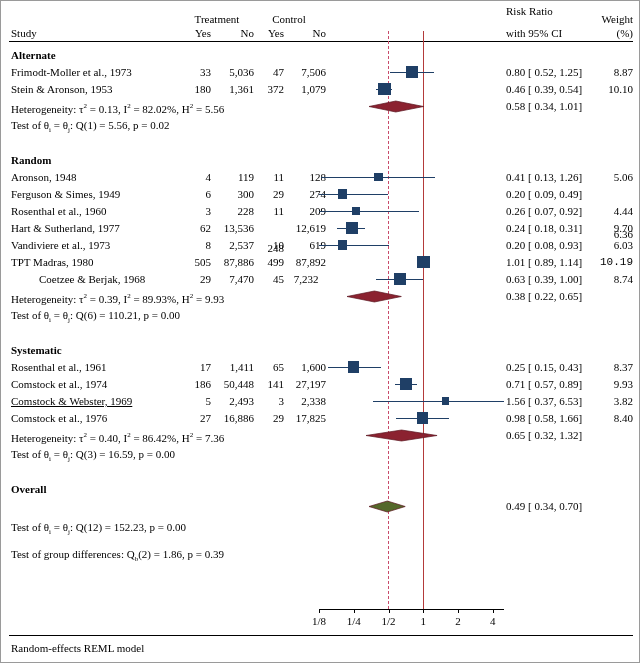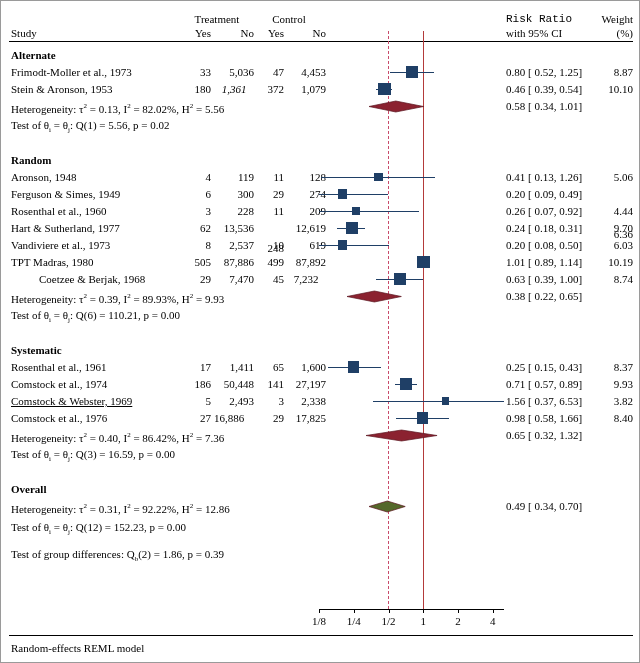--- a/index.html
+++ b/index.html
@@ -95,7 +95,7 @@
   <div class="abs txt" style="left:253px; top:26px; width:30px; text-align:right;">Yes</div>
   <div class="abs txt" style="left:285px; top:26px; width:40px; text-align:right;">No</div>
 
-  <div class="abs txt" style="left:505px; top:12px;font-family:Liberation Mono, monospace;">Risk Ratio</div>
+  <div class="abs txt" style="left:505px; top:4px;">Risk Ratio</div>
   <div class="abs txt" style="left:505px; top:26px;">with 95% CI</div>
   <div class="abs txt" style="left:592px; top:12px; width:40px; text-align:right;">Weight</div>
   <div class="abs txt" style="left:592px; top:26px; width:40px; text-align:right;">(%)</div>

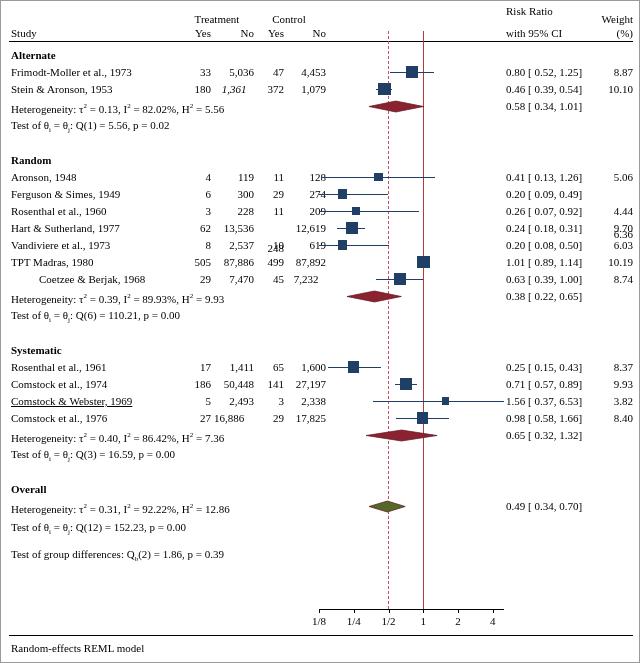--- a/index.html
+++ b/index.html
@@ -113,7 +113,7 @@
       <div class="abs txt" style="left:178px; top:65px; width:32px; text-align:right;">33</div>
       <div class="abs txt" style="left:213px; top:65px; width:40px; text-align:right;">5,036</div>
       <div class="abs txt" style="left:253px; top:65px; width:30px; text-align:right;">47</div>
-      <div class="abs txt" style="left:285px; top:65px; width:40px; text-align:right;">4,453</div>
+      <div class="abs txt" style="left:285px; top:65px; width:40px; text-align:right;">7,506</div>
       <div class="abs txt" style="left:505px; top:65px;">0.80 [ 0.52, 1.25]</div>
       <div class="abs txt" style="left:592px; top:65px; width:40px; text-align:right;">8.87</div>
       <div class="abs txt" style="left:10px; top:82px;">Stein &amp; Aronson, 1953</div>

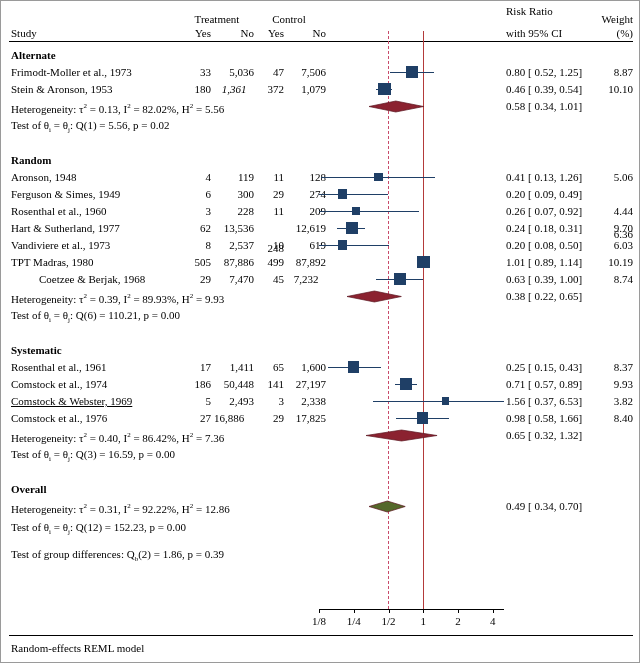--- a/index.html
+++ b/index.html
@@ -118,7 +118,7 @@
       <div class="abs txt" style="left:592px; top:65px; width:40px; text-align:right;">8.87</div>
       <div class="abs txt" style="left:10px; top:82px;">Stein &amp; Aronson, 1953</div>
       <div class="abs txt" style="left:178px; top:82px; width:32px; text-align:right;">180</div>
-      <div class="abs txt" style="left:213px; top:82px; width:40px; text-align:center;font-style:italic;">1,361</div>
+      <div class="abs txt" style="left:213px; top:82px; width:40px; text-align:right;">1,361</div>
       <div class="abs txt" style="left:253px; top:82px; width:30px; text-align:right;">372</div>
       <div class="abs txt" style="left:285px; top:82px; width:40px; text-align:right;">1,079</div>
       <div class="abs txt" style="left:505px; top:82px;">0.46 [ 0.39, 0.54]</div>

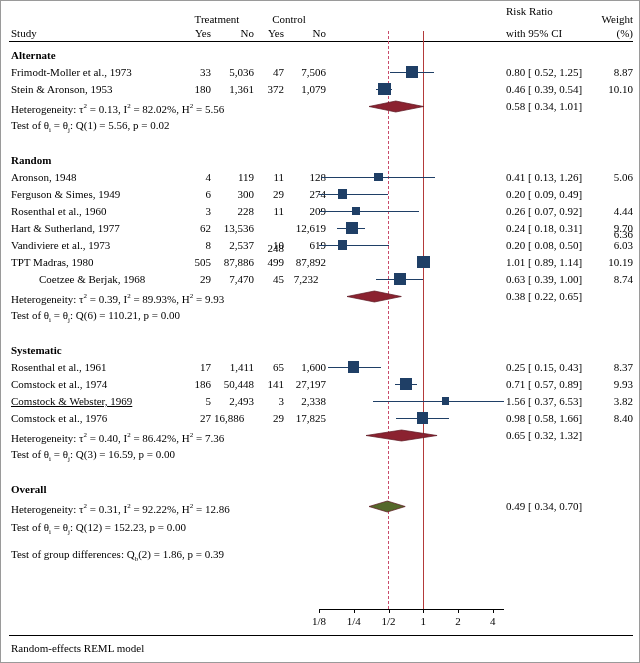--- a/index.html
+++ b/index.html
@@ -160,7 +160,7 @@
       <div class="abs txt" style="left:213px; top:238px; width:40px; text-align:right;">2,537</div>
       <div class="abs txt" style="left:253px; top:238px; width:30px; text-align:right;">10</div>
       <div class="abs txt" style="left:285px; top:238px; width:40px; text-align:right;">619</div>
-      <div class="abs txt" style="left:505px; top:238px;">0.20 [ 0.08, 0.50]</div>
+      <div class="abs txt" style="left:505px; top:238px;">0.20 [ 0.08, 0.93]</div>
       <div class="abs txt" style="left:592px; top:238px; width:40px; text-align:right;">6.03</div>
       <div class="abs txt" style="left:10px; top:255px;">TPT Madras, 1980</div>
       <div class="abs txt" style="left:178px; top:255px; width:32px; text-align:right;">505</div>

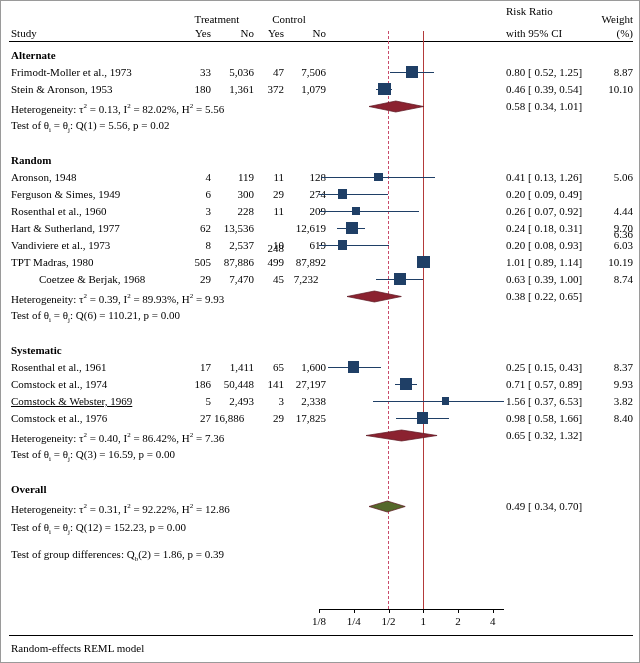--- a/index.html
+++ b/index.html
@@ -168,7 +168,7 @@
       <div class="abs txt" style="left:253px; top:255px; width:30px; text-align:right;">499</div>
       <div class="abs txt" style="left:285px; top:255px; width:40px; text-align:right;">87,892</div>
       <div class="abs txt" style="left:505px; top:255px;">1.01 [ 0.89, 1.14]</div>
-      <div class="abs txt" style="left:592px; top:255px; width:40px; text-align:right;">10.19</div>
+      <div class="abs txt" style="left:592px; top:255px; width:40px; text-align:right;font-family:Liberation Mono, monospace;">10.19</div>
       <div class="abs txt" style="left:10px; top:272px;padding-left:28px;">Coetzee &amp; Berjak, 1968</div>
       <div class="abs txt" style="left:178px; top:272px; width:32px; text-align:right;">29</div>
       <div class="abs txt" style="left:213px; top:272px; width:40px; text-align:right;">7,470</div>

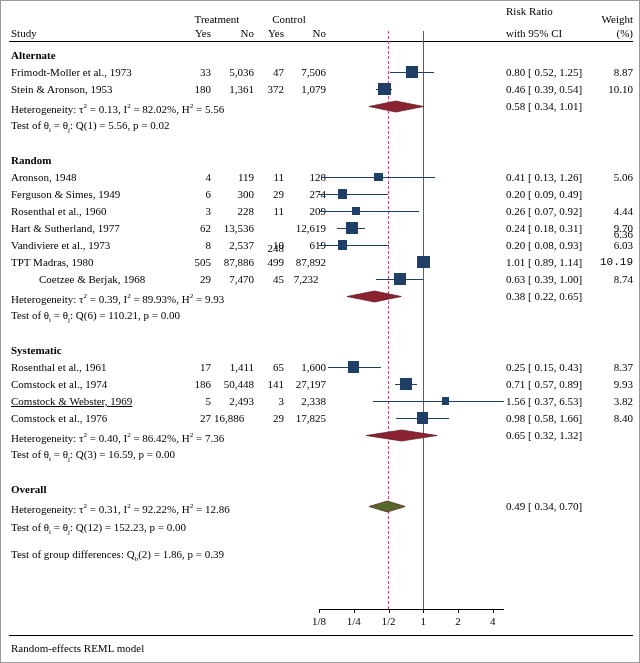--- a/index.html
+++ b/index.html
@@ -203,7 +203,7 @@
       <div class="abs txt" style="left:592px; top:394px; width:40px; text-align:right;">3.82</div>
       <div class="abs txt" style="left:10px; top:411px;">Comstock et al., 1976</div>
       <div class="abs txt" style="left:178px; top:411px; width:32px; text-align:right;">27</div>
-      <div class="abs txt" style="left:213px; top:411px; width:40px; text-align:left;">16,886</div>
+      <div class="abs txt" style="left:213px; top:411px; width:40px; text-align:right;">16,886</div>
       <div class="abs txt" style="left:253px; top:411px; width:30px; text-align:right;">29</div>
       <div class="abs txt" style="left:285px; top:411px; width:40px; text-align:right;">17,825</div>
       <div class="abs txt" style="left:505px; top:411px;">0.98 [ 0.58, 1.66]</div>

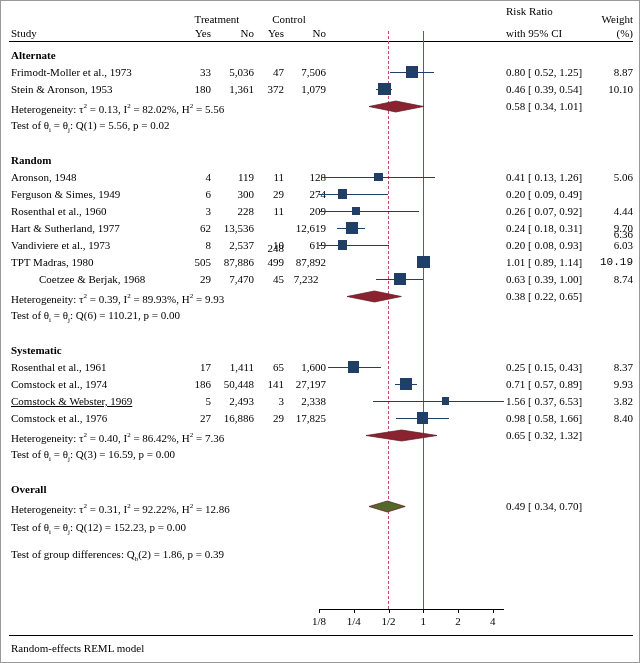--- a/index.html
+++ b/index.html
@@ -212,7 +212,6 @@
       <div class="abs txt" style="left:505px; top:428px;">0.65 [ 0.32, 1.32]</div>
       <div class="abs txt" style="left:10px; top:447px;">Test of θ<sub>i</sub> = θ<sub>j</sub>: Q(3) = 16.59, p = 0.00</div>
       <div class="abs txt bold" style="left:10px; top:482px;">Overall</div>
-      <div class="abs txt" style="left:10px; top:499px;">Heterogeneity: τ<sup>2</sup> = 0.31, I<sup>2</sup> = 92.22%, H<sup>2</sup> = 12.86</div>
       <div class="abs txt" style="left:505px; top:499px;">0.49 [ 0.34, 0.70]</div>
       <div class="abs txt" style="left:10px; top:520px;">Test of θ<sub>i</sub> = θ<sub>j</sub>: Q(12) = 152.23, p = 0.00</div>
       <div class="abs txt" style="left:10px; top:547px;">Test of group differences: Q<sub>b</sub>(2) = 1.86, p = 0.39</div>

